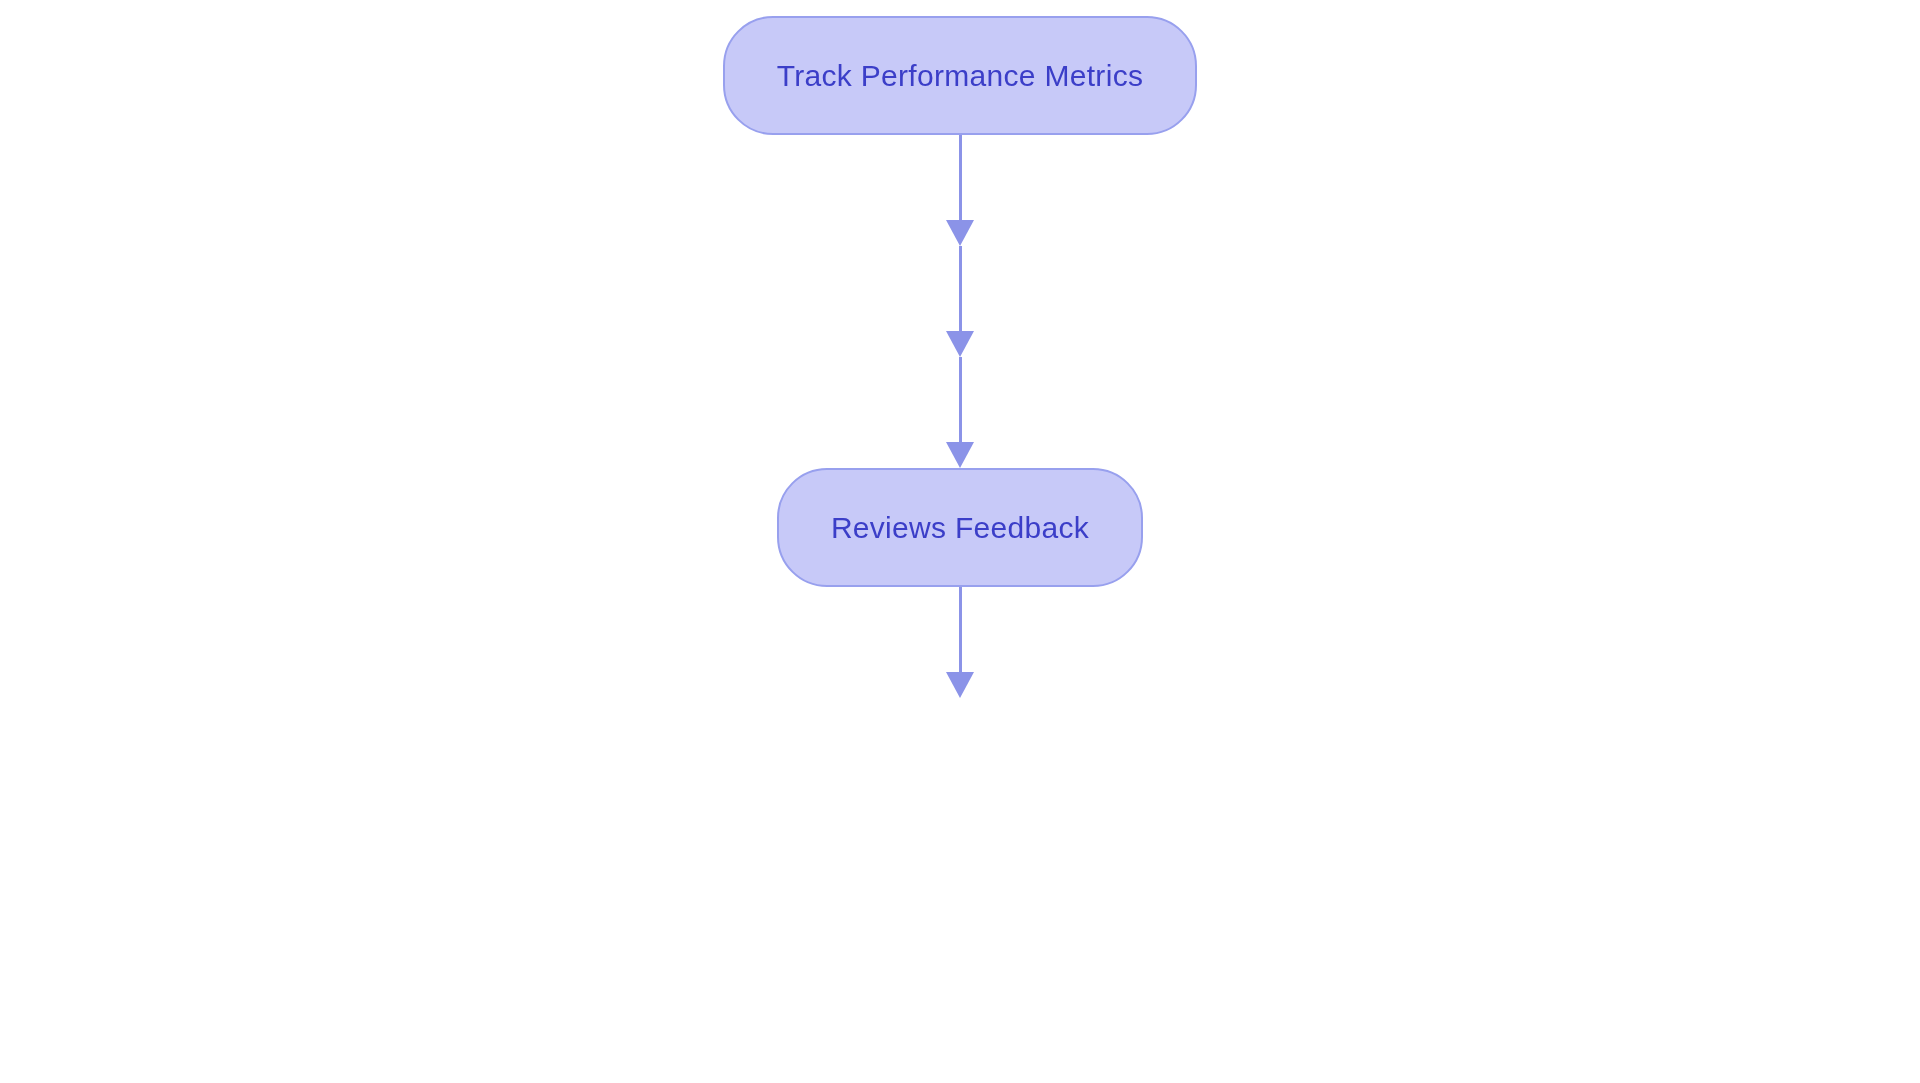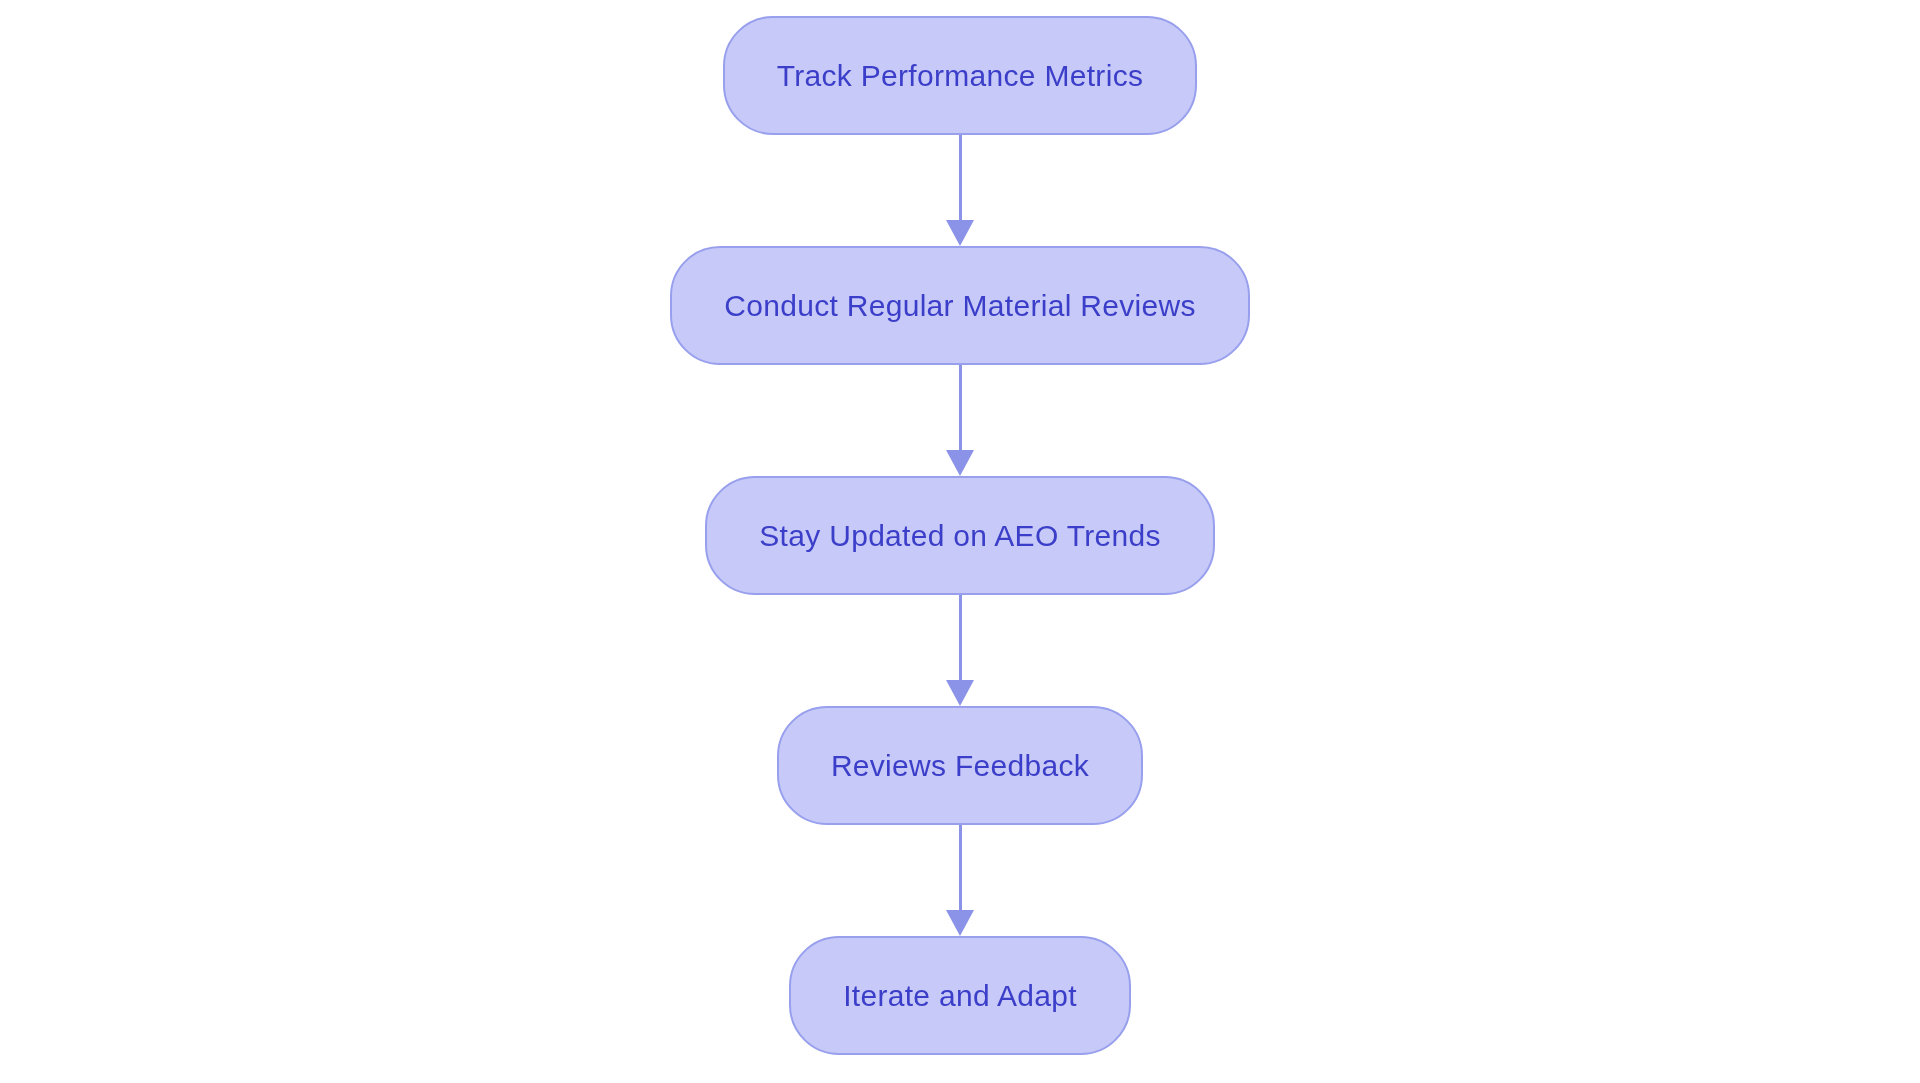--- a/index.html
+++ b/index.html
@@ -79,9 +79,6 @@
     <div class="connector-head"></div>
   </div>
 
-  <div class="node">
-    <span class="node-label">Conduct Regular Material Reviews</span>
-  </div>
 
   <div class="connector">
     <div class="connector-line"></div>

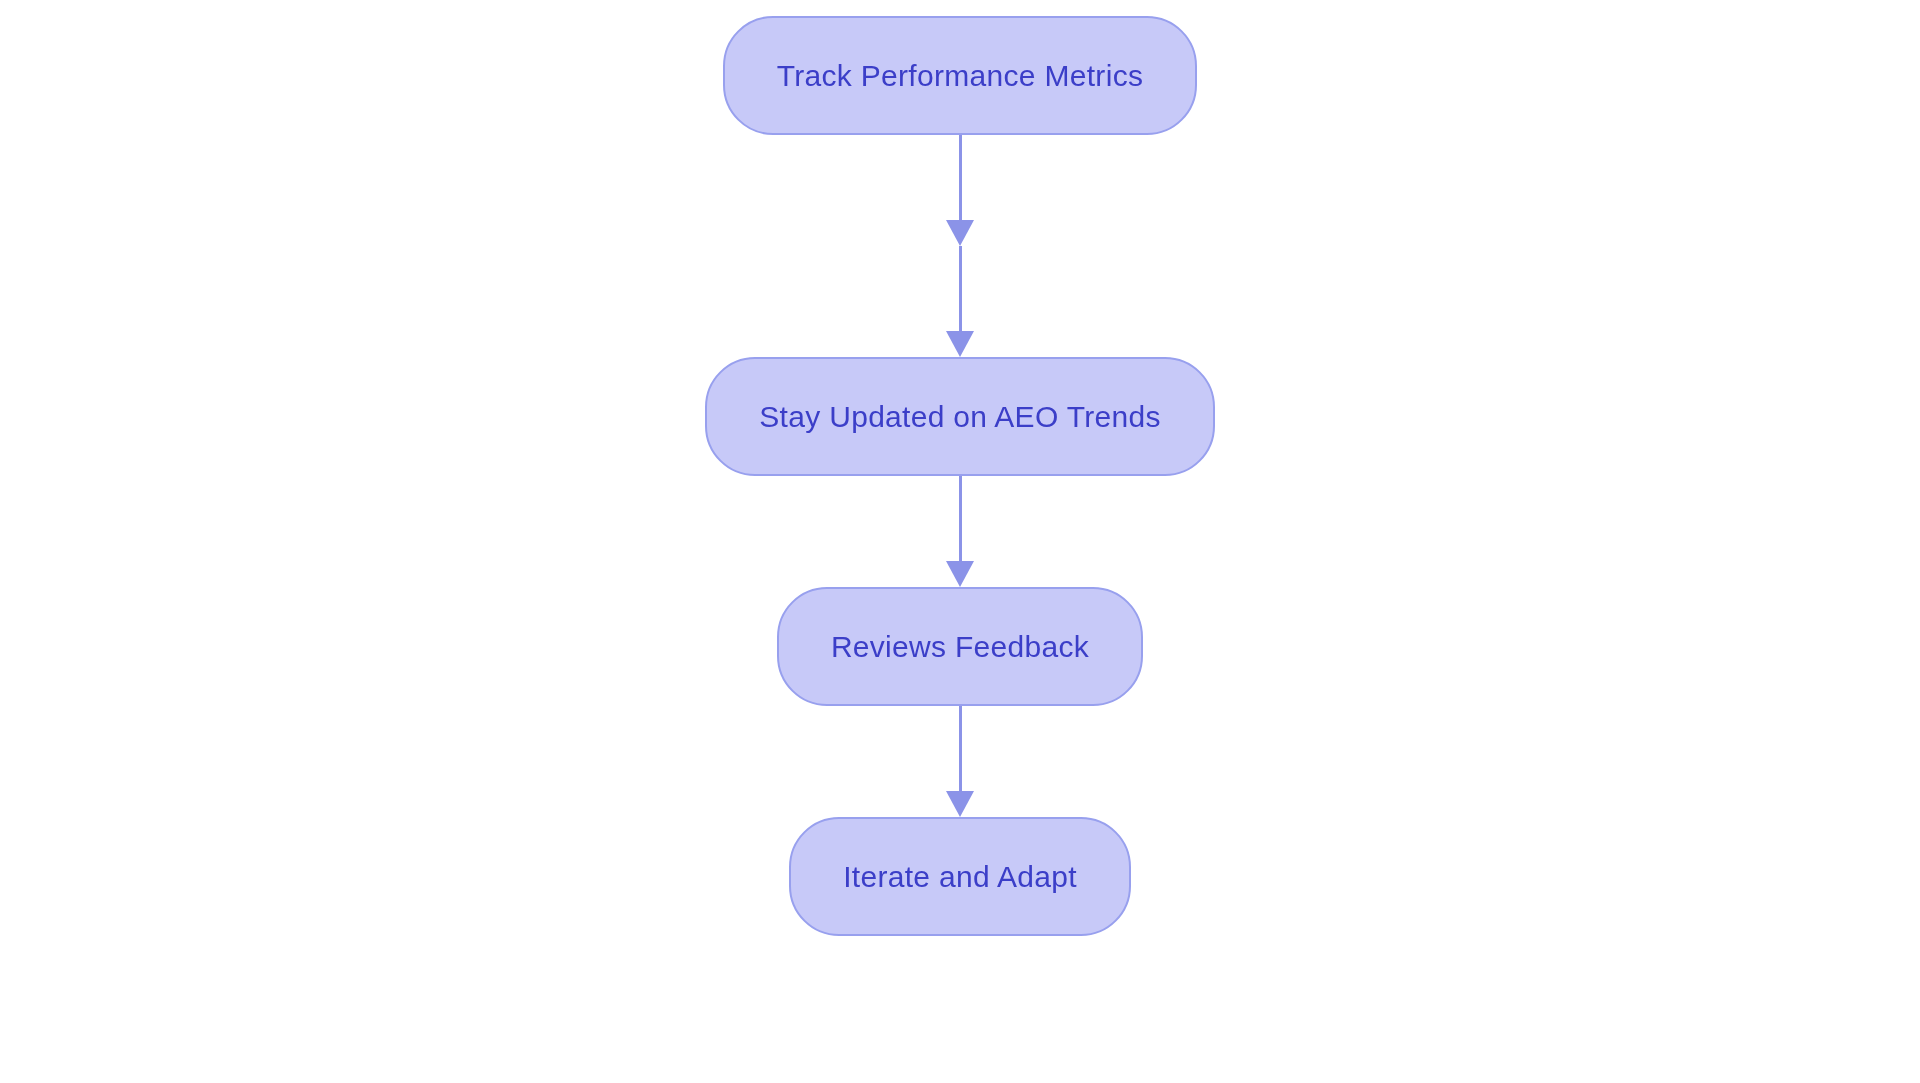--- a/index.html
+++ b/index.html
@@ -85,9 +85,6 @@
     <div class="connector-head"></div>
   </div>
 
-  <div class="node">
-    <span class="node-label">Stay Updated on AEO Trends</span>
-  </div>
 
   <div class="connector">
     <div class="connector-line"></div>

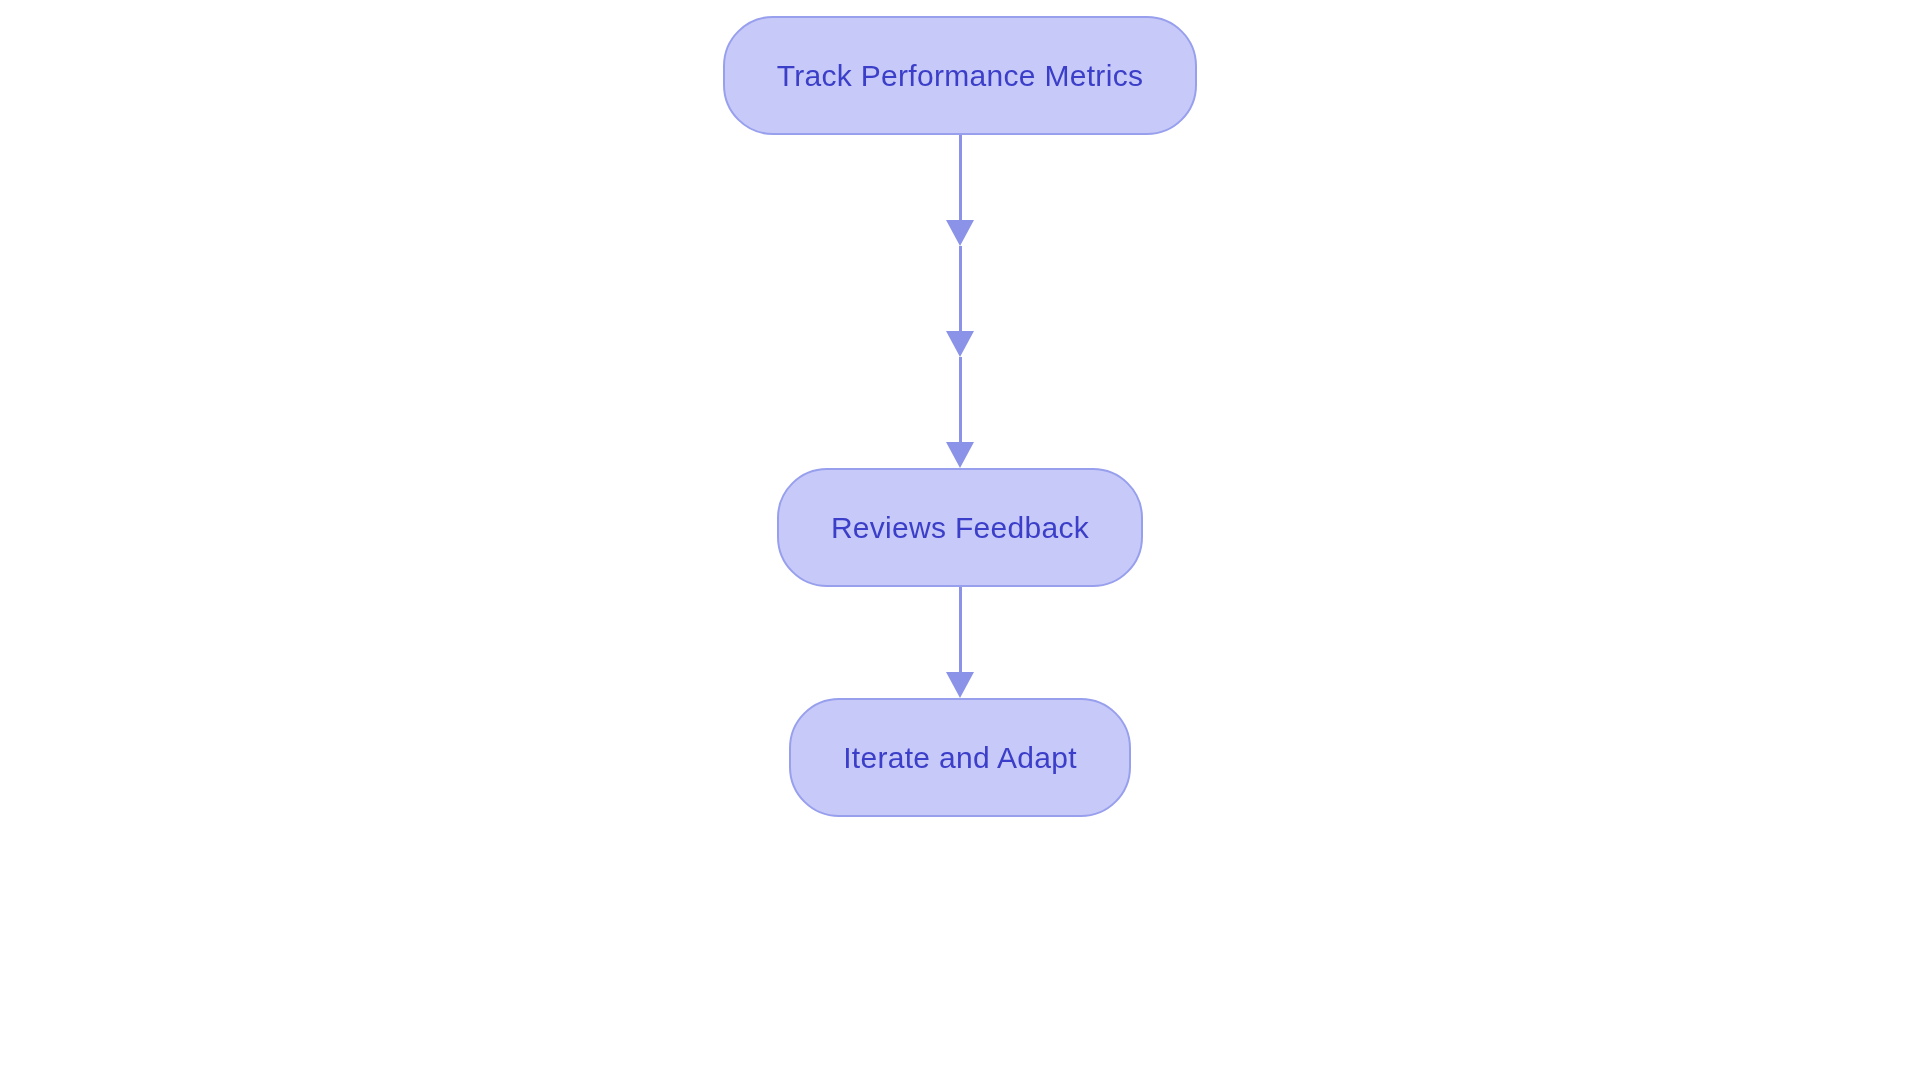--- a/index.html
+++ b/index.html
@@ -100,9 +100,6 @@
     <div class="connector-head"></div>
   </div>
 
-  <div class="node">
-    <span class="node-label">Iterate and Adapt</span>
-  </div>
 
 </div>
 

